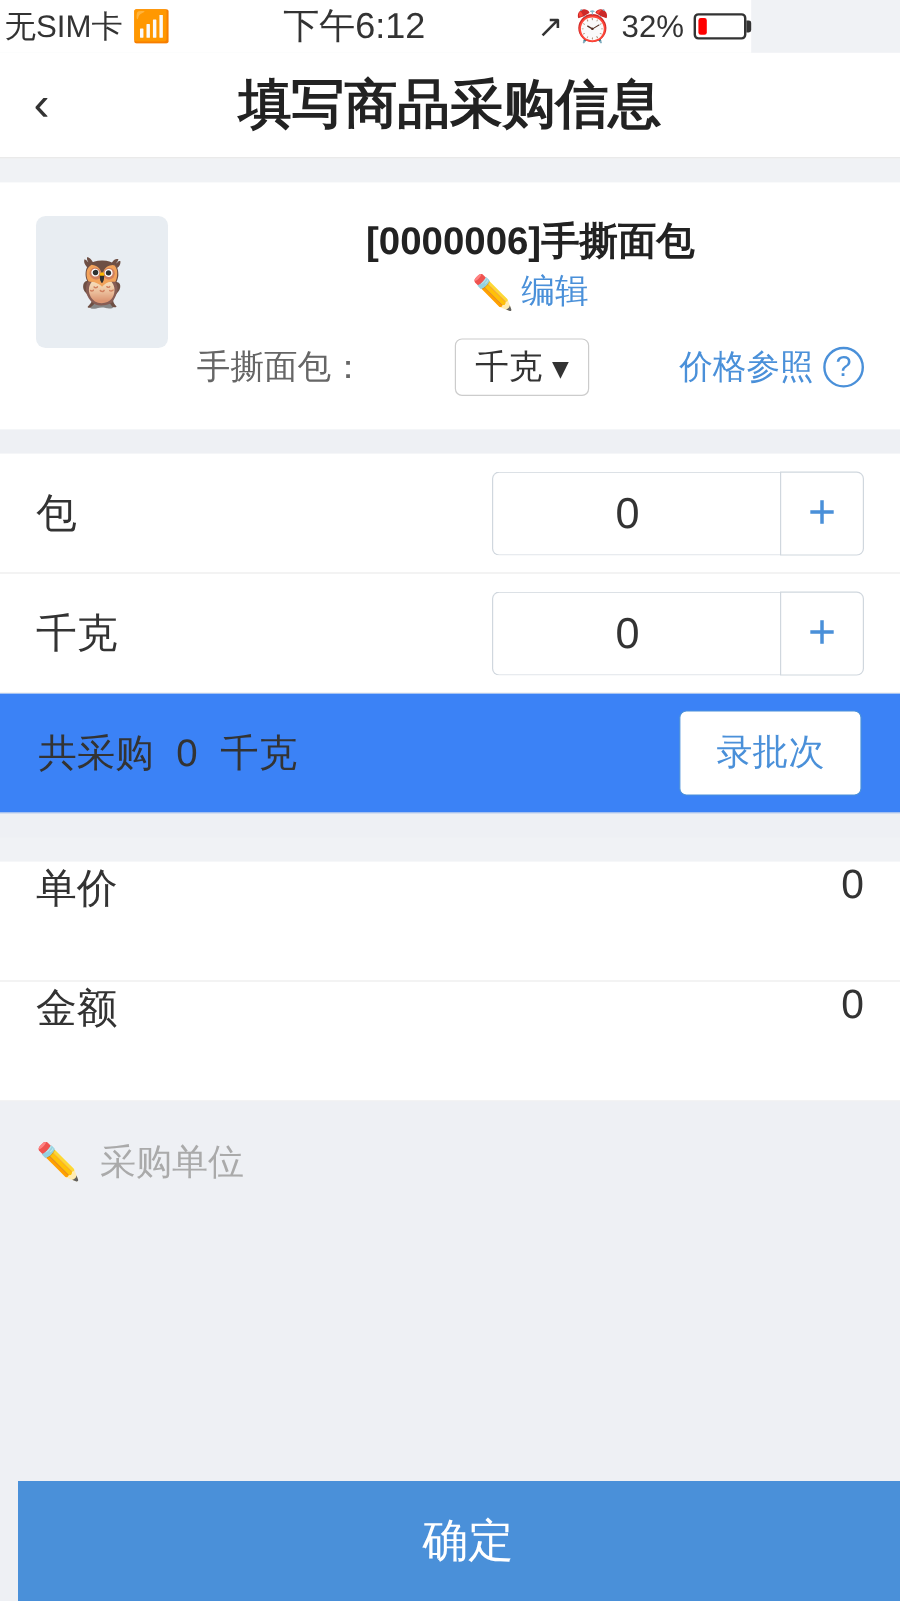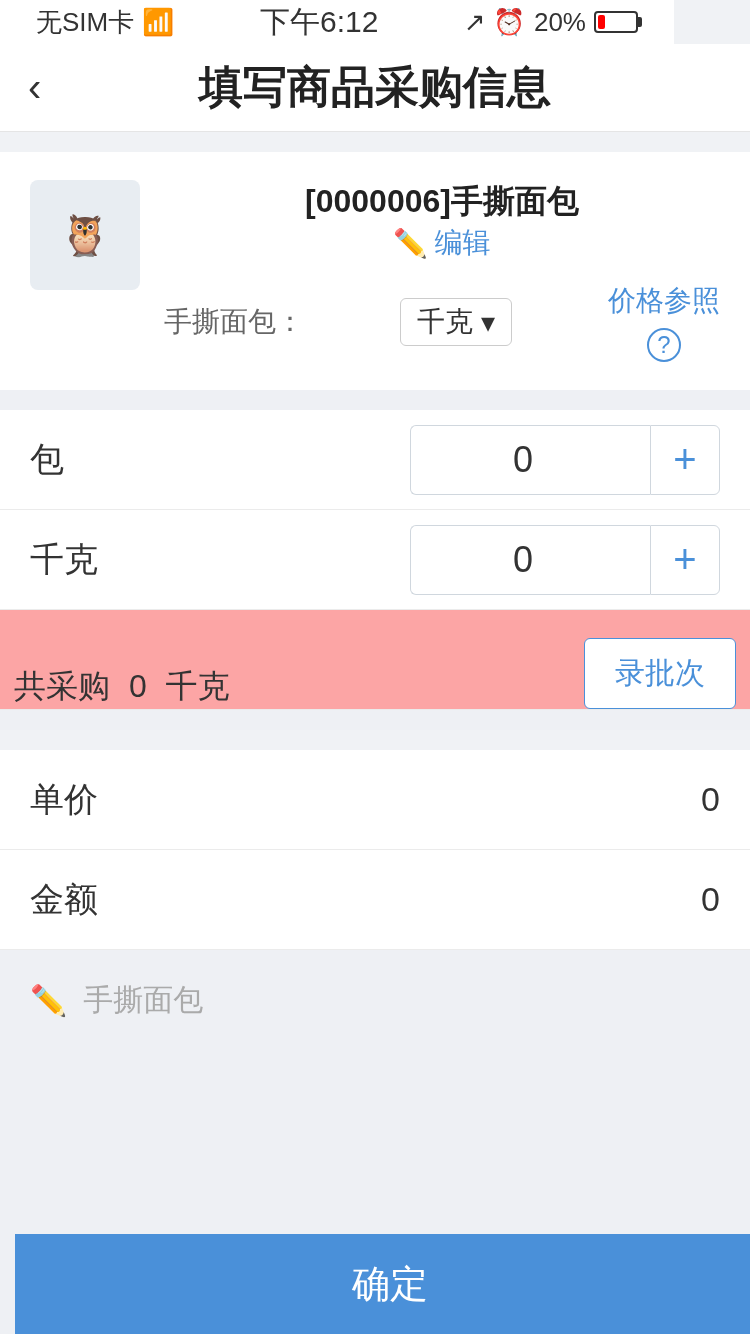--- a/index.html
+++ b/index.html
@@ -15,13 +15,13 @@
 
     
     .status-bar {
-      width: 674px;
+      width: 626px;
       height: 44px;
       background: #fff;
       display: flex;
       align-items: center;
       justify-content: space-between;
-      padding: 0 36px;
+      padding: 0 4px;
       font-size: 28px;
       font-weight: 500;
     }

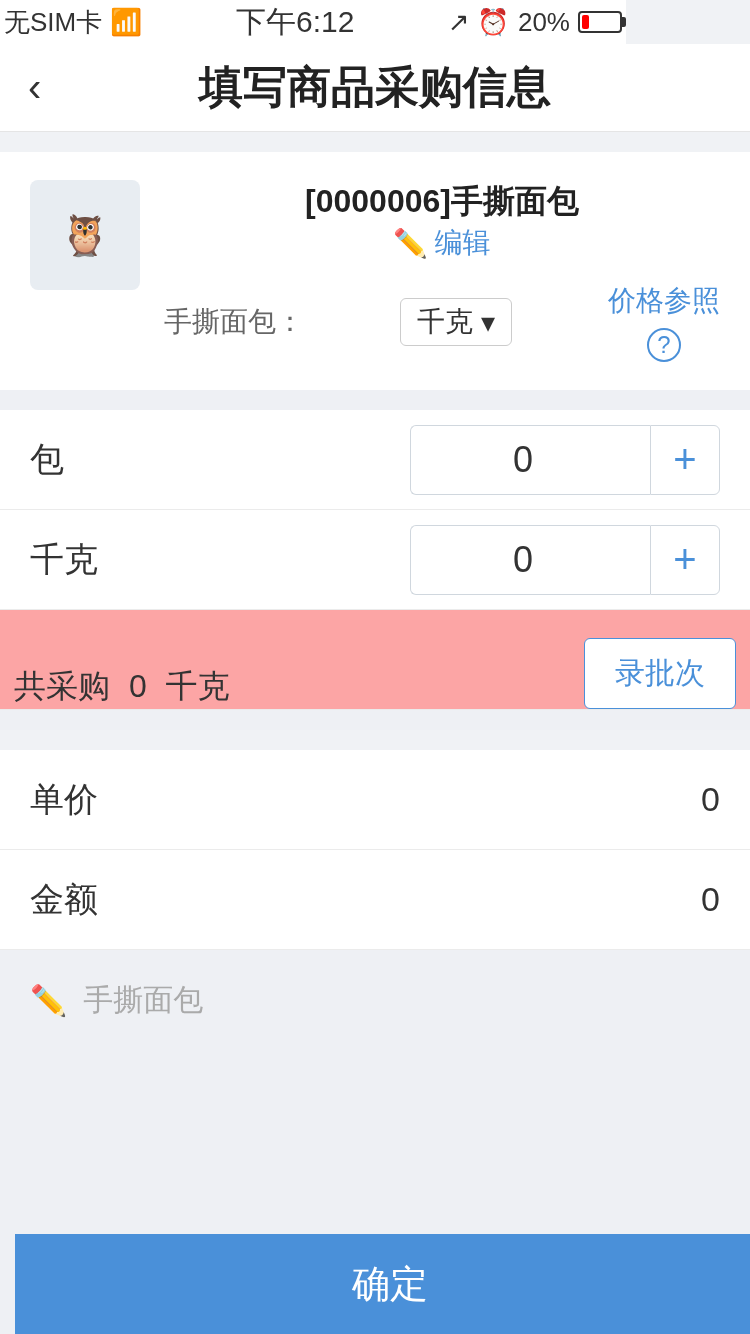--- a/index.html
+++ b/index.html
@@ -295,7 +295,7 @@
   <div class="status-right">
     <span>↗</span>
     <span>⏰</span>
-    <span>20%</span>
+    <span>32%</span>
     <div class="battery-body">
       <div class="battery-fill"></div>
     </div>

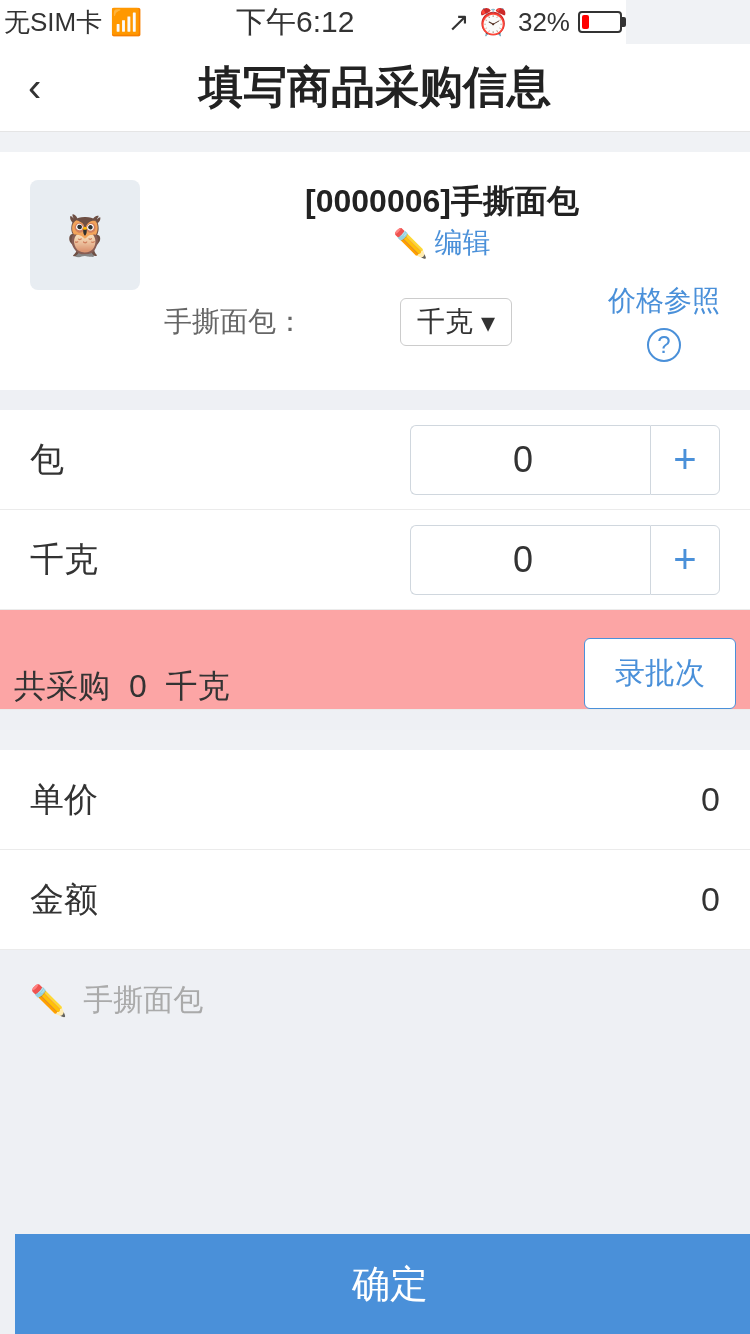--- a/index.html
+++ b/index.html
@@ -128,7 +128,7 @@
     .price-ref {
       font-size: 28px;
       color: #4a90d9;
-      display: flex; align-items: center; gap: 8px; flex-direction: column;
+      display: flex; align-items: center; gap: 8px;
     }
 
     

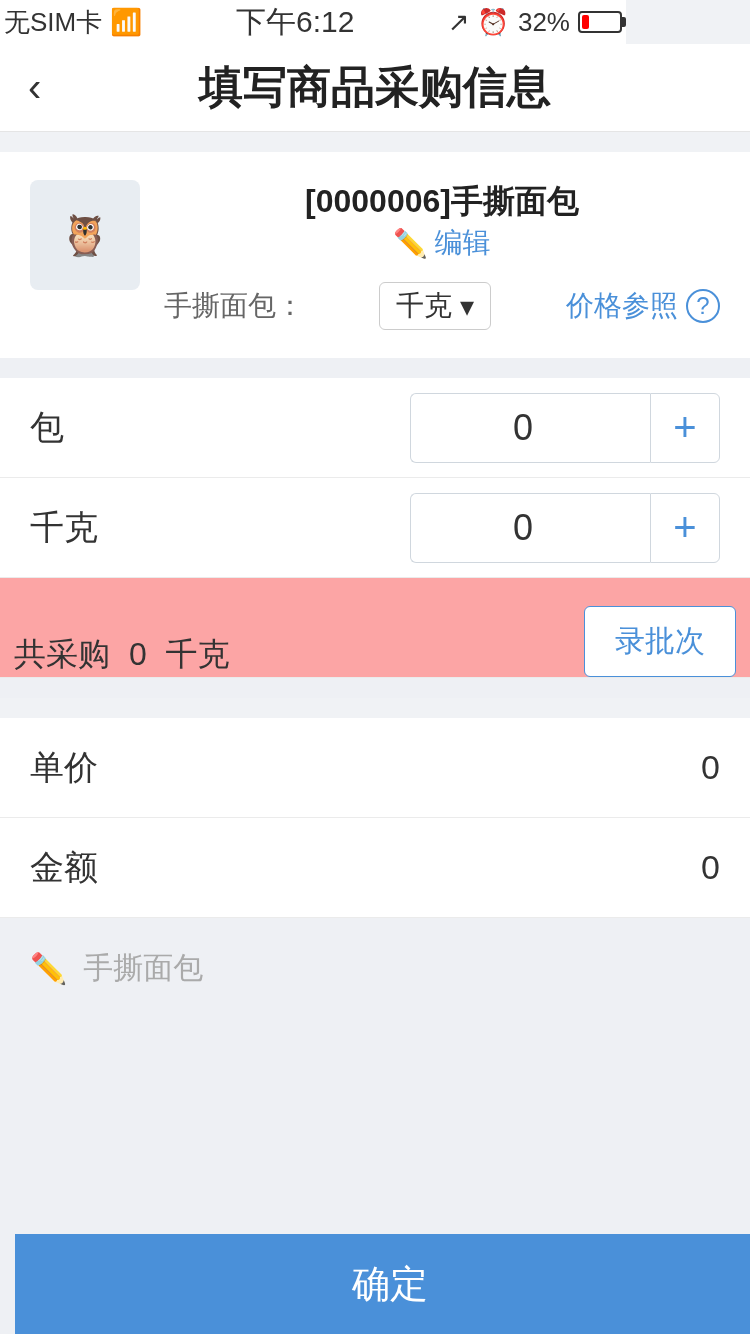--- a/index.html
+++ b/index.html
@@ -194,11 +194,11 @@
 
     
     .total-row {
-      background: #fca5a5;
-      display: flex;
-      align-items: flex-end;
-      justify-content: space-between;
-      padding: 0 14px;
+      background: #3b82f6;
+      display: flex;
+      align-items: center;
+      justify-content: space-between;
+      padding: 0 32px;
       height: 100px;
       border-bottom: 1px solid #ebebeb;
     }

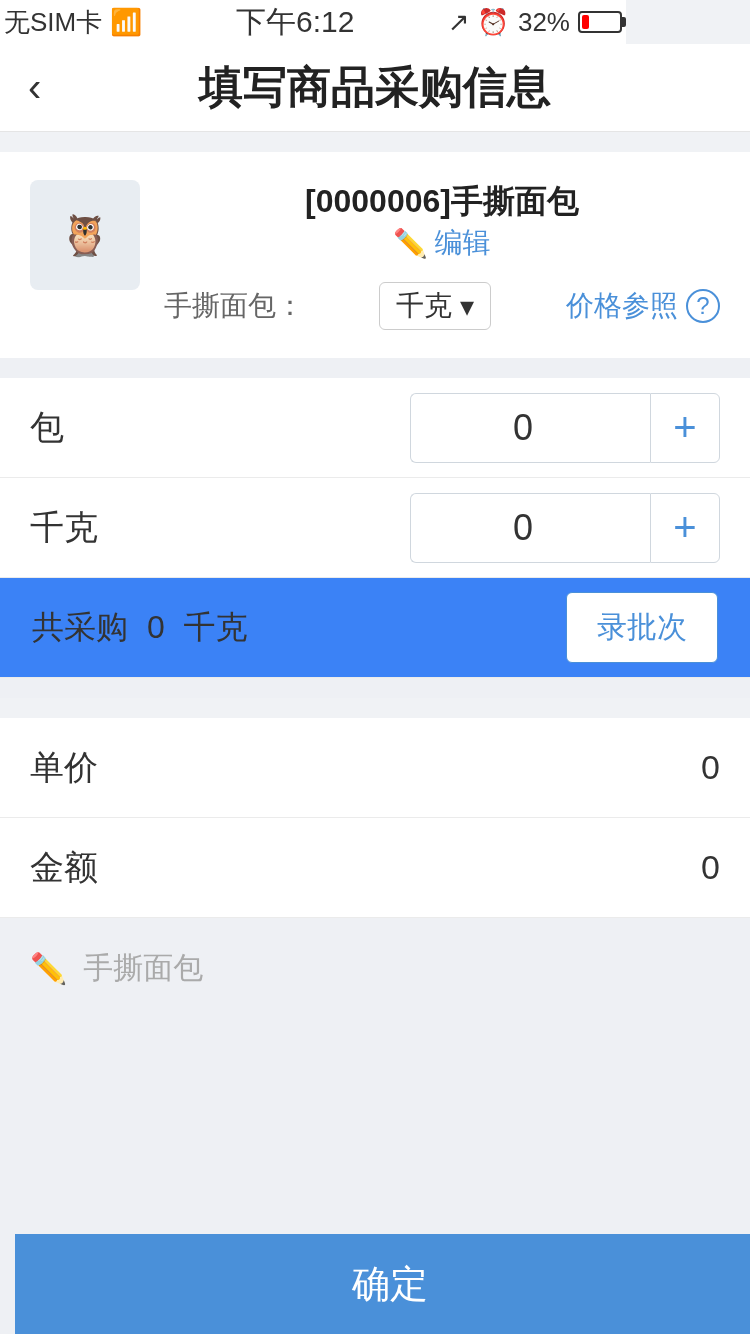--- a/index.html
+++ b/index.html
@@ -223,7 +223,6 @@
     }
     .price-row {
       display: flex;
-      align-items: center;
       justify-content: space-between;
       padding: 0 30px;
       height: 100px;

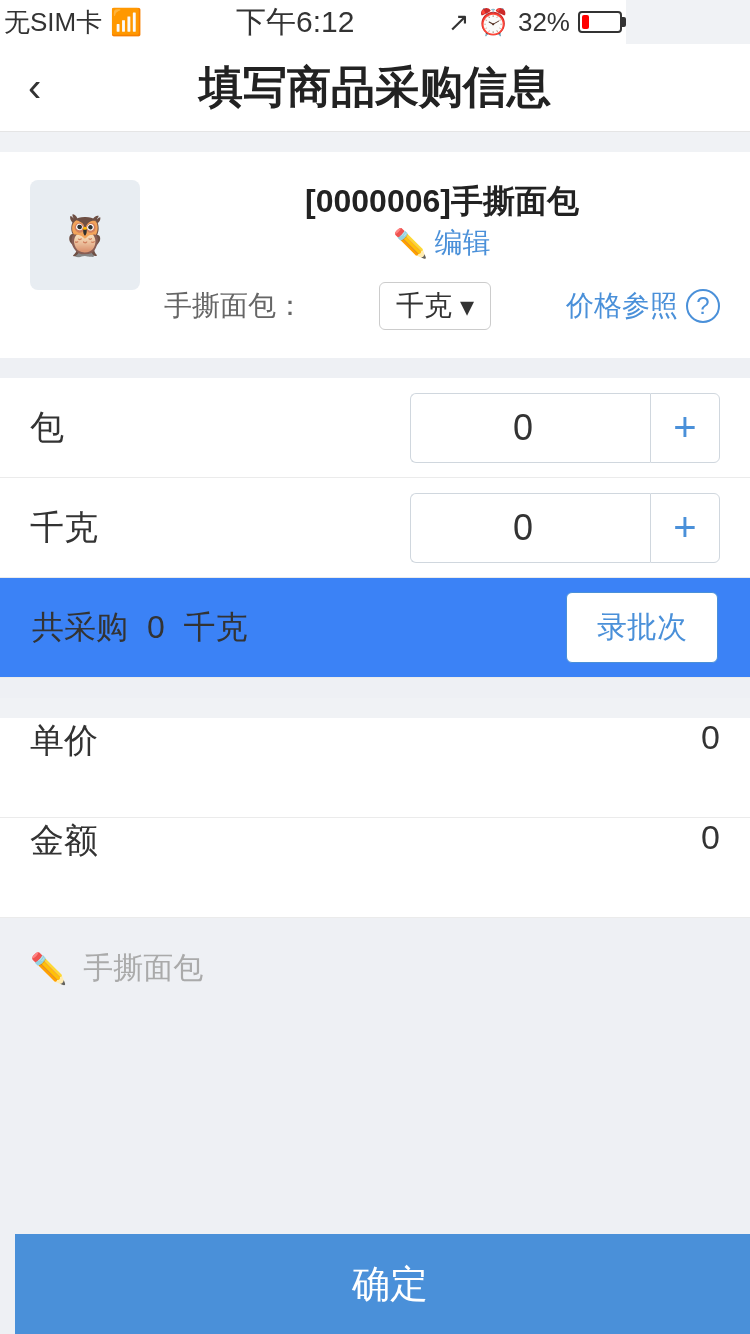--- a/index.html
+++ b/index.html
@@ -381,7 +381,7 @@
 
 <div class="note-section">
   <span class="note-icon">✏️</span>
-  <span class="note-placeholder">手撕面包</span>
+  <span class="note-placeholder">采购单位</span>
 </div>
 
 <div class="bottom-bg" style="height: 380px;"></div>

